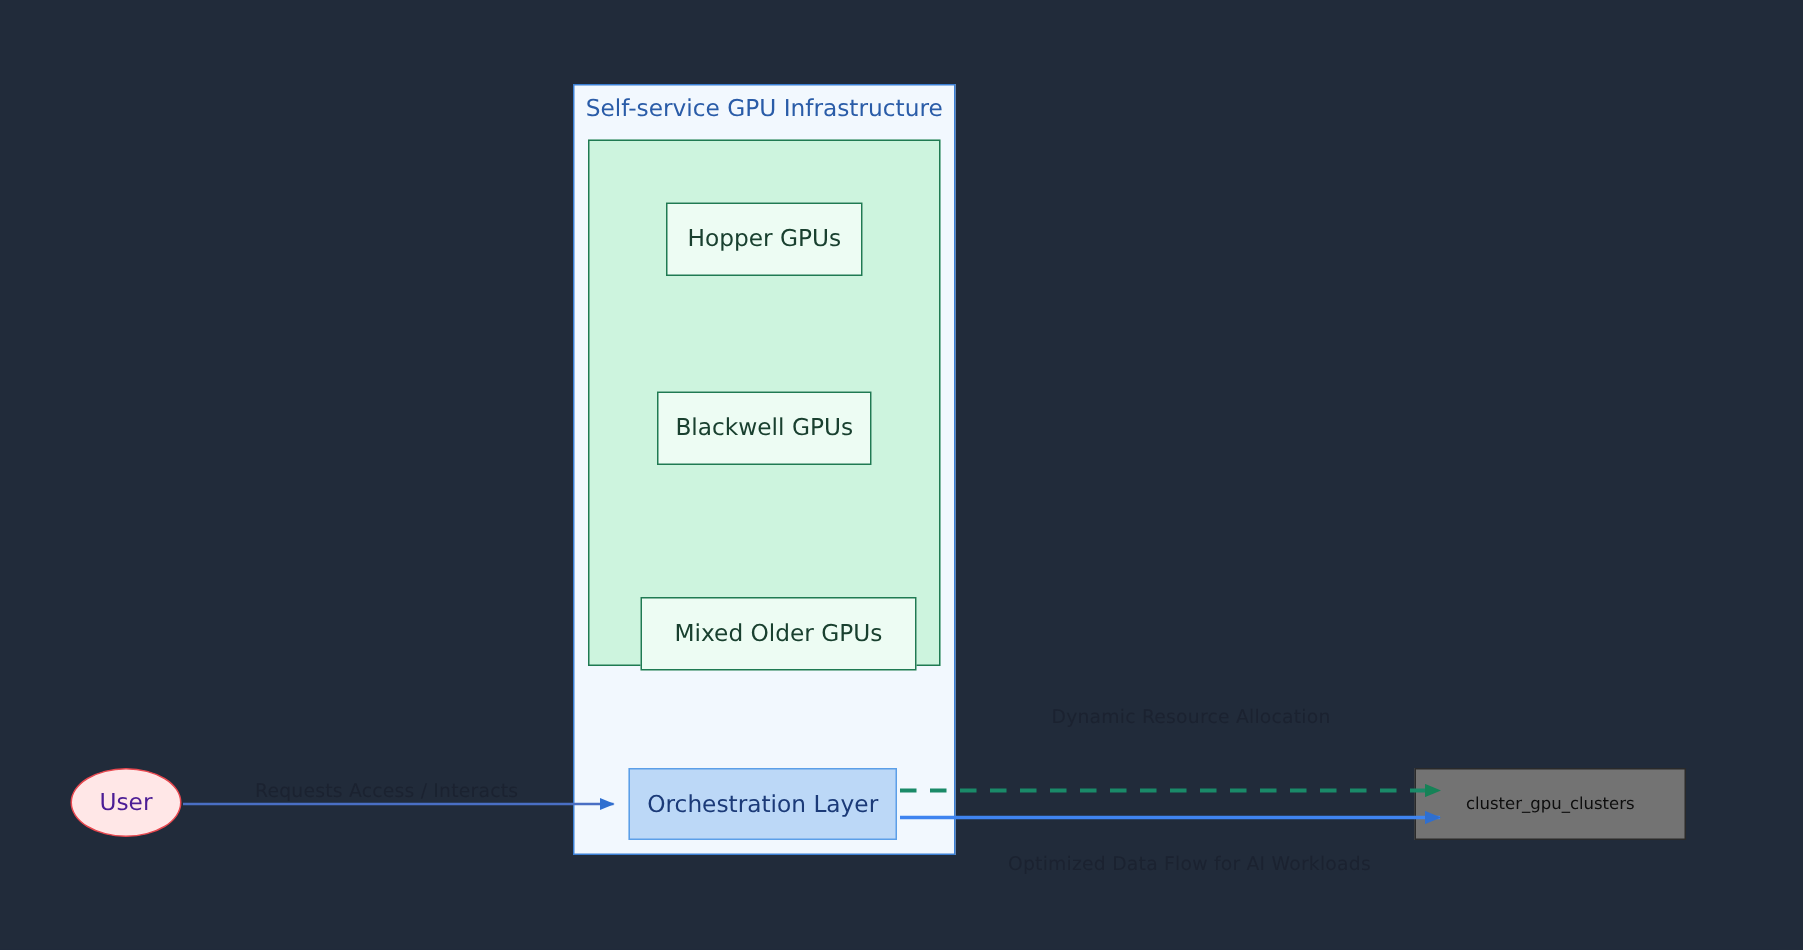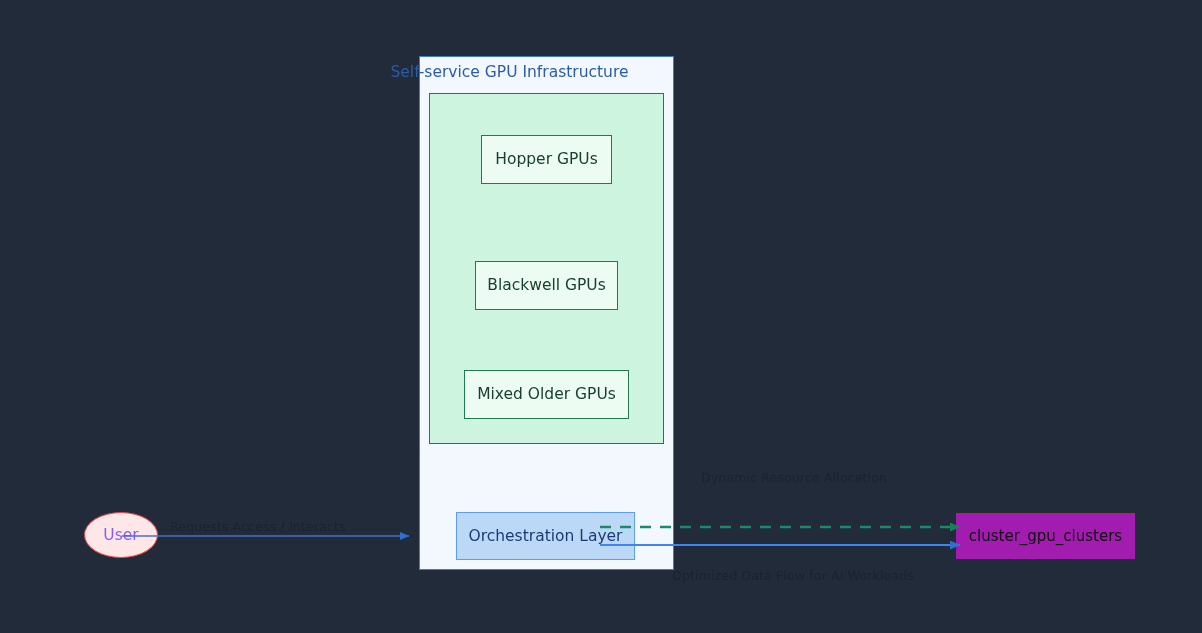--- a/index.html
+++ b/index.html
@@ -33,7 +33,6 @@
     justify-content: center;
     text-align: center;
     line-height: 1.2;
-    margin-left: 37px;
   }
 
   

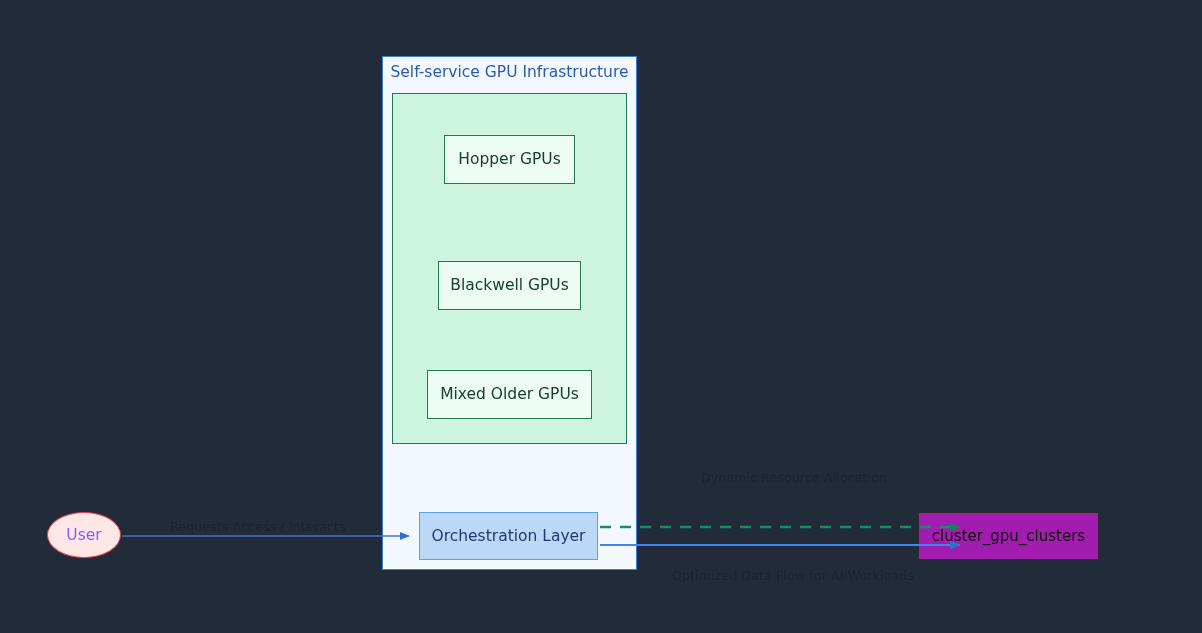--- a/index.html
+++ b/index.html
@@ -90,7 +90,7 @@
   }
   #node-hopper   { left: 444px; top: 135px; width: 131px; height: 49px; }
   #node-blackwell{ left: 438px; top: 261px; width: 143px; height: 49px; }
-  #node-mixed    { left: 427px; top: 370px; width: 165px; height: 49px; }
+  #node-mixed    { left: 427px; top: 398px; width: 184px; height: 49px; }
 
   
   #node-orchestration {

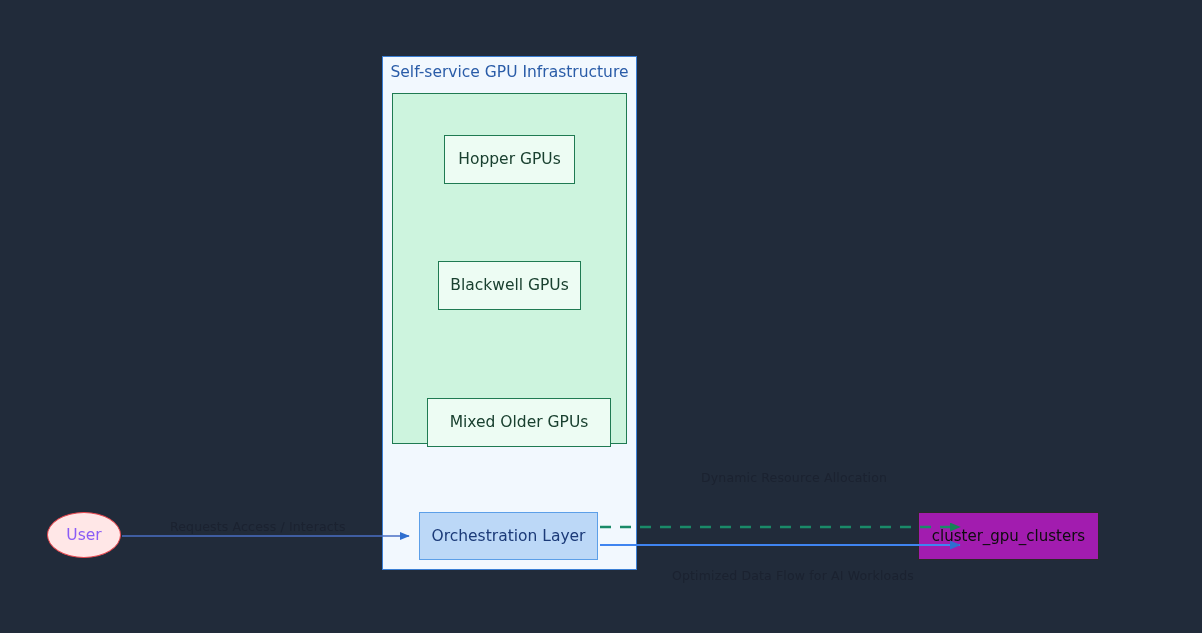--- a/index.html
+++ b/index.html
@@ -125,7 +125,7 @@
     background: #ffe7e7;
     border: 1.5px solid #e8484f;
     border-radius: 50%;
-    color: #8b5cf6;
+    color: #4c1d95;
     font-size: 15.5px;
   }
 

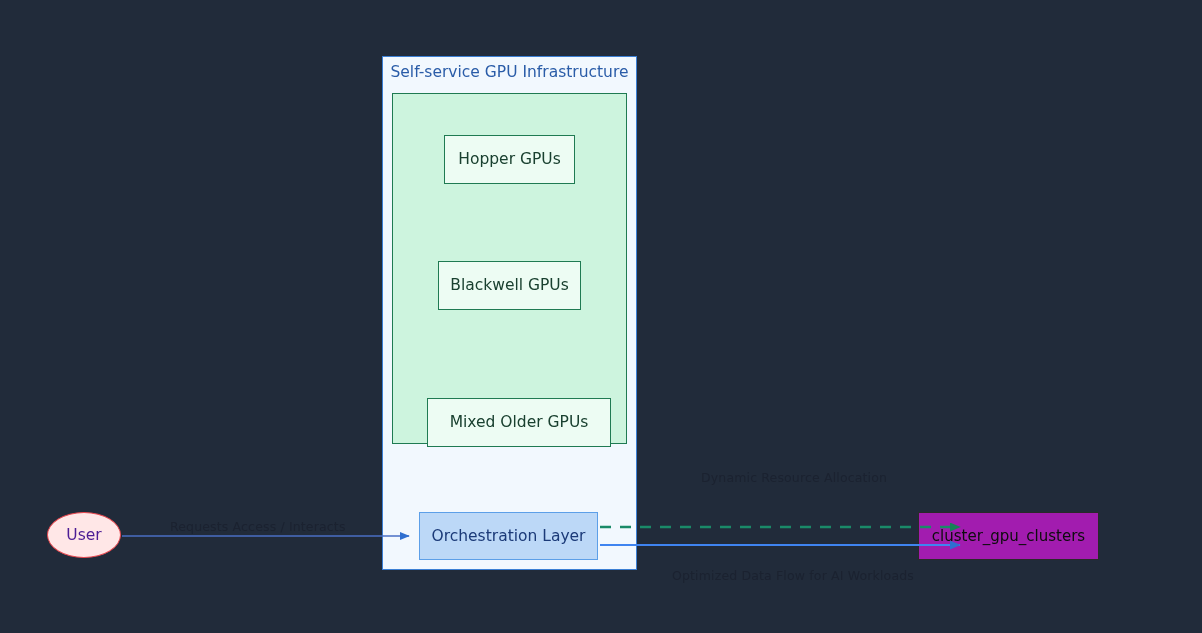--- a/index.html
+++ b/index.html
@@ -106,14 +106,14 @@
 
   
   #node-cluster-gpu-clusters {
-    left: 918px;
+    left: 943px;
     top: 512px;
     width: 181px;
     height: 48px;
-    background: #a21caf;
+    background: #737373;
     border: 1.4px solid #2a2a2a;
     color: #0d0d0d;
-    font-size: 15px;
+    font-size: 11px;
   }
 
   

